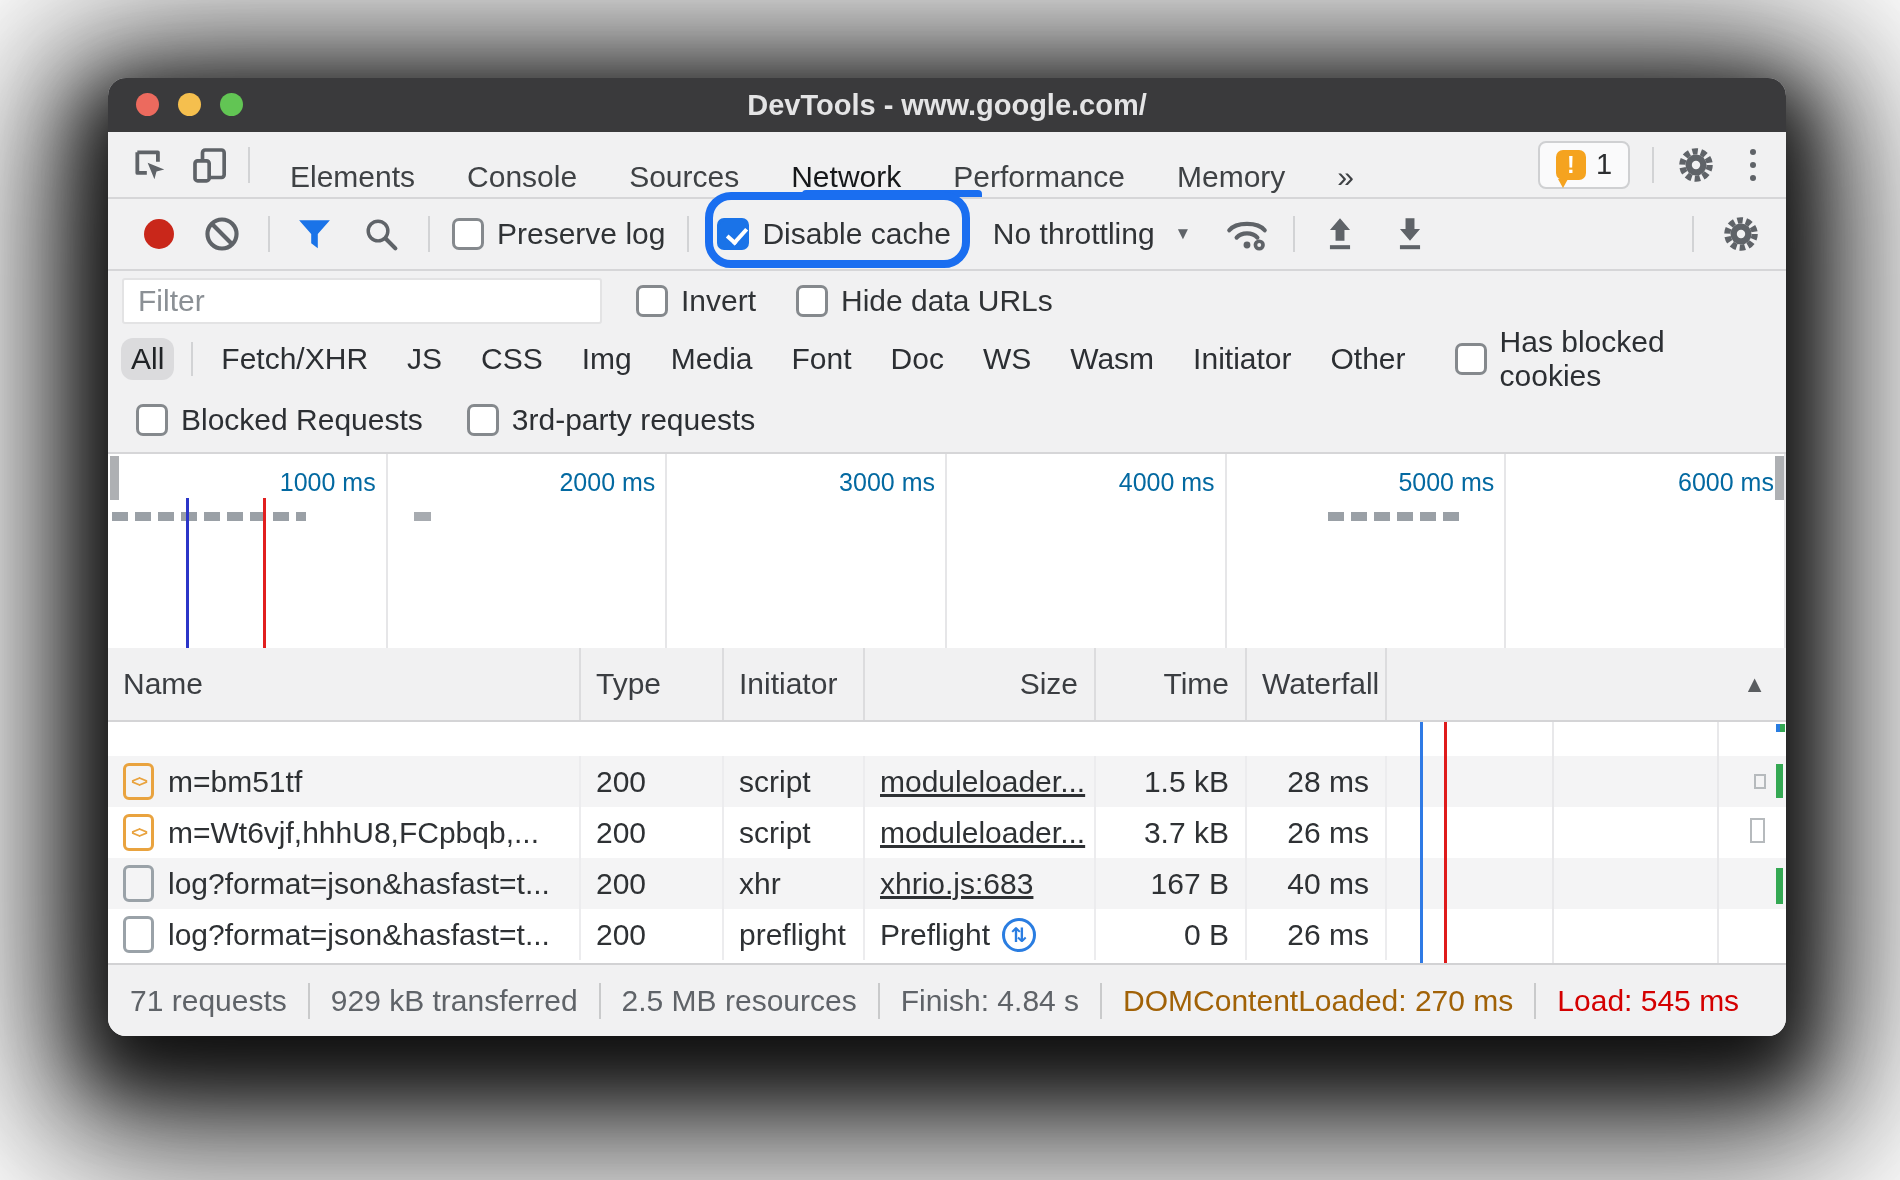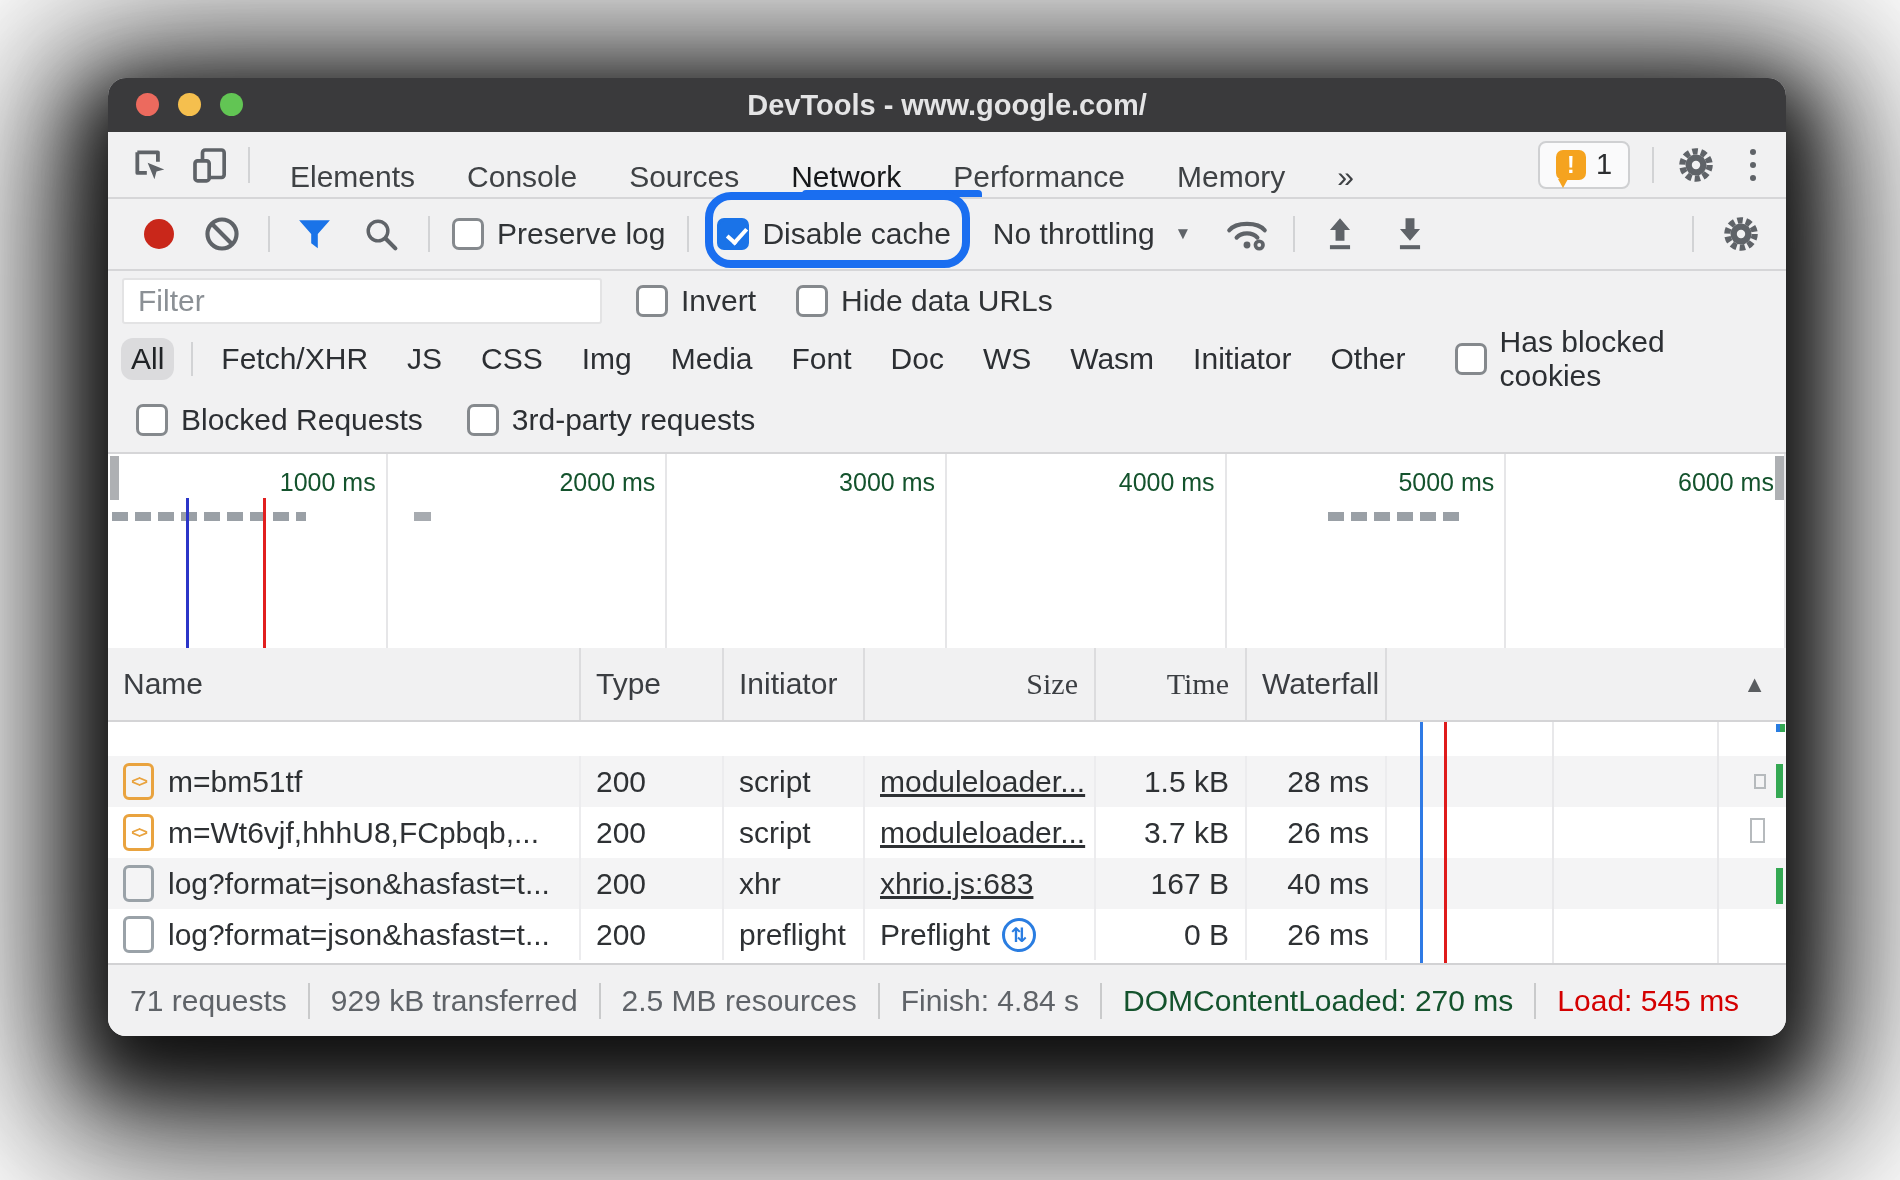--- a/index.html
+++ b/index.html
@@ -76,7 +76,7 @@
 
   
   .overview { height:194px; background:#ffffff; position:relative; flex:none; display:flex; }
-  .ov-col { width:279.66px; border-right:2px solid #e6e6e8; font-size:25px; color:#14532d;
+  .ov-col { width:279.66px; border-right:2px solid #e6e6e8; font-size:25px; color:#0369a1;
     text-align:right; padding:14px 10px 0 8px; flex:none; }
   .ov-col:last-child { border-right:none; }
   .ov-handle { position:absolute; top:2px; width:9px; height:44px; background:#aeb0b3; }

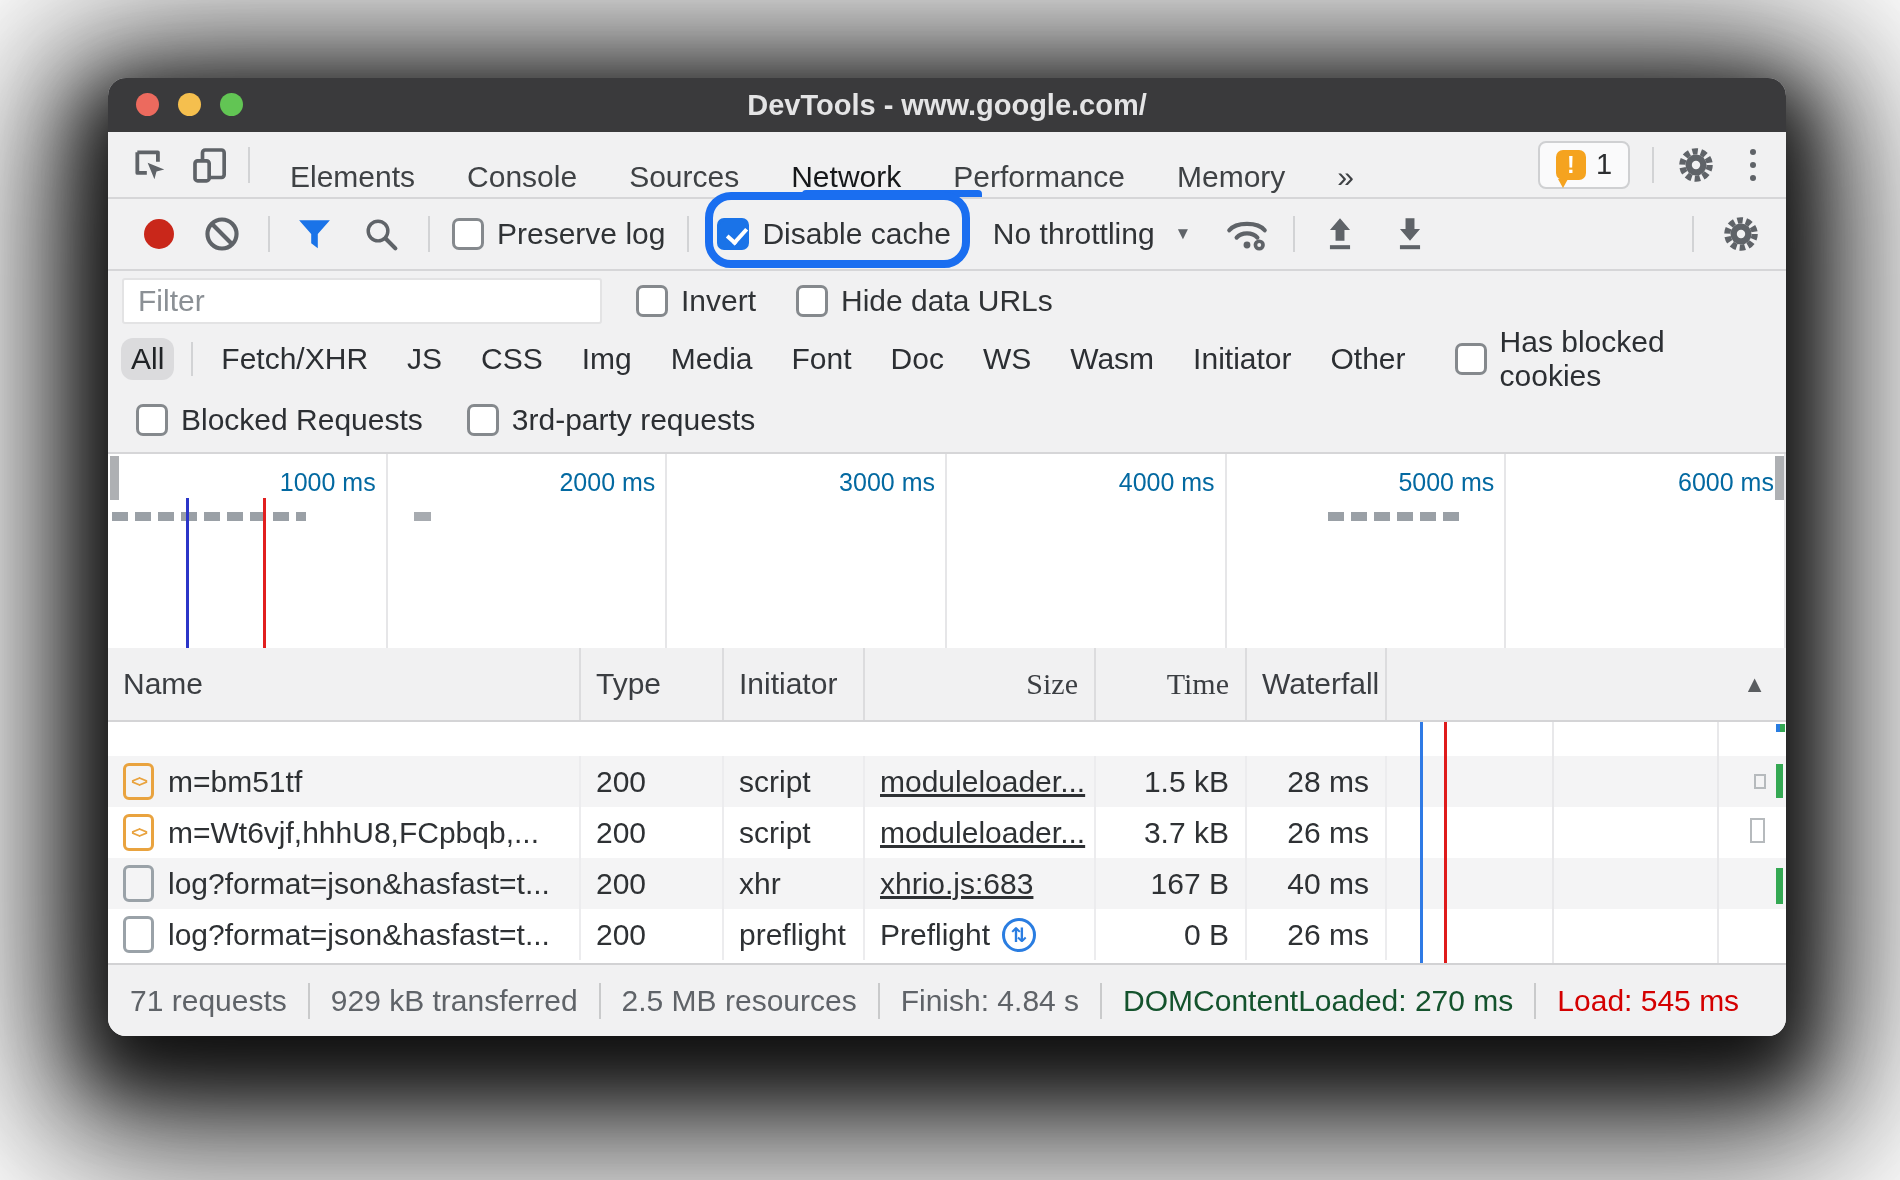--- a/index.html
+++ b/index.html
@@ -90,7 +90,7 @@
     display:grid; grid-template-columns:473px 143px 141px 231px 151px 140px 1fr;
     font-size:30px; color:#3b3e42; position:relative; }
   .th { display:flex; align-items:center; padding-left:15px; border-right:2px solid #dcdcde; overflow:hidden; }
-  .th.num { justify-content:flex-end; padding-right:16px;font-family:Liberation Serif, serif; }
+  .th.num { justify-content:flex-end; padding-right:16px; }
   .th:last-child { border-right:none; }
   .sortarrow { position:absolute; right:20px; top:50%; transform:translateY(-50%);
     font-size:23px; color:#5a5d60; }

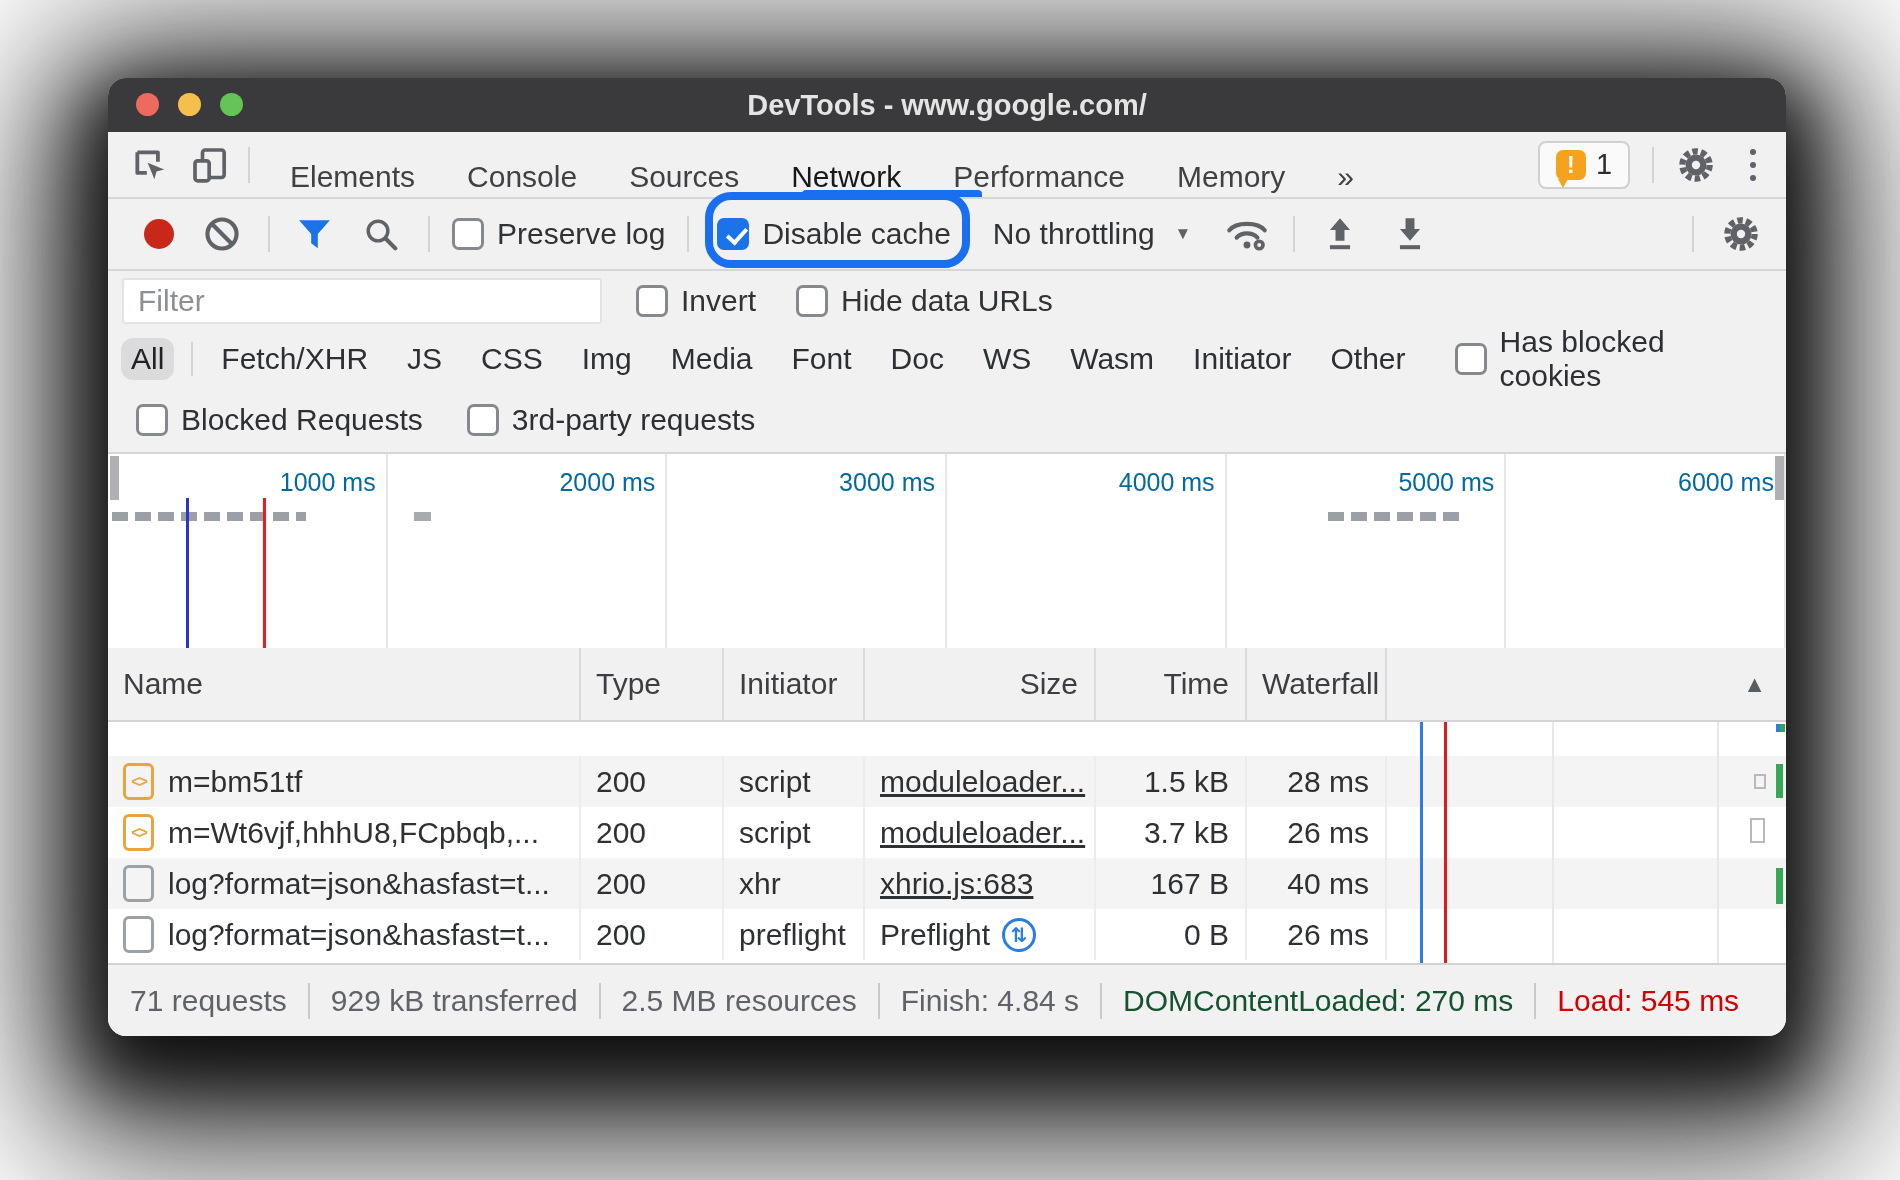--- a/index.html
+++ b/index.html
@@ -122,7 +122,7 @@
   .statusbar { height:73px; background:#f1f1f2; border-top:2px solid #d2d2d4; flex:none;
     display:flex; align-items:center; padding:0 22px; gap:21px; font-size:30px; color:#5f6368; }
   .ssep { width:2px; height:36px; background:#c9cacb; flex:none; }
-  .s-dcl { color:#14532d; }
+  .s-dcl { color:#a16207; }
   .s-load { color:#d40000; }
 
   

